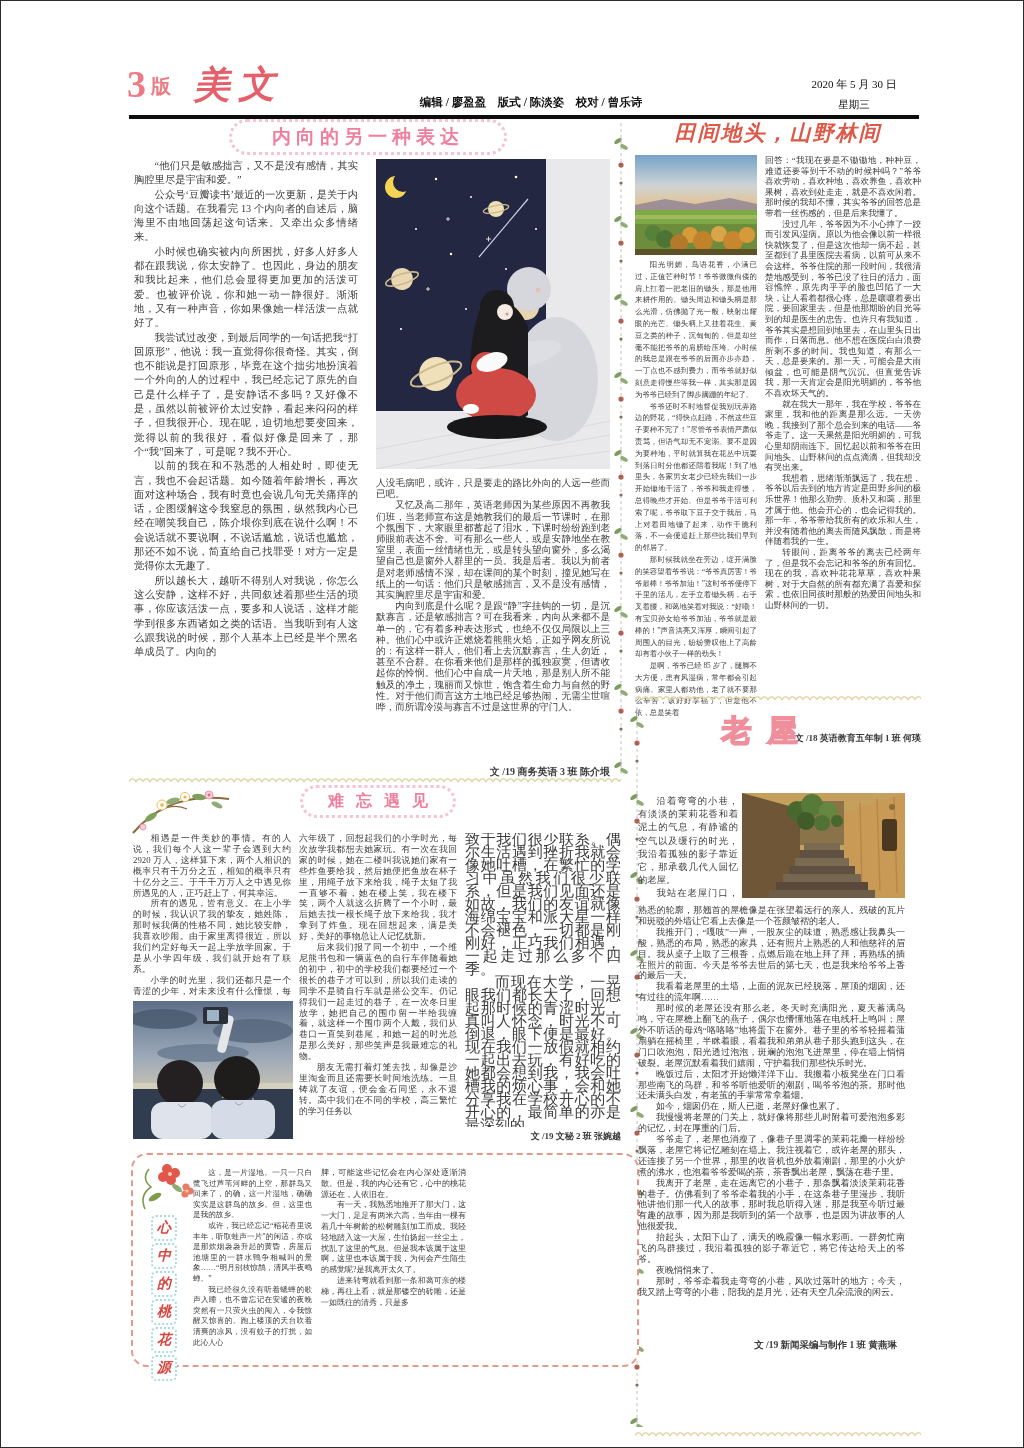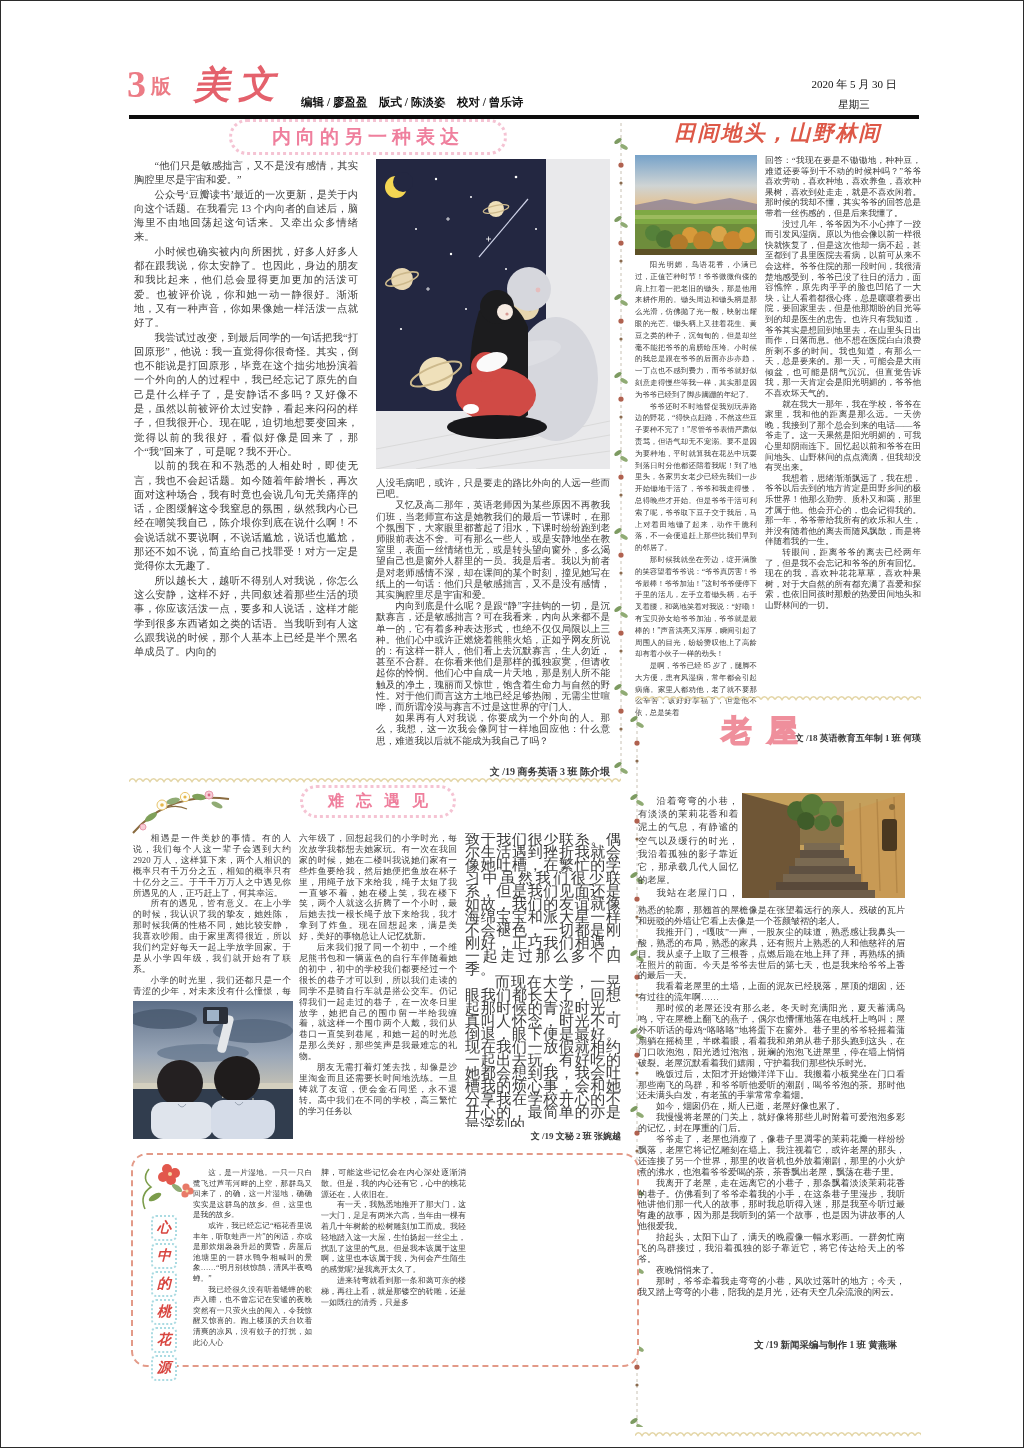--- a/index.html
+++ b/index.html
@@ -12,7 +12,7 @@
   .ed-label{font-size:20px;font-weight:bold;color:#ec7b85;margin:0 0 3px 5px;}
   .section-name{font-size:37px;font-weight:bold;font-style:italic;color:#e4616c;margin:0 0 0 22px;
                 letter-spacing:8px;line-height:1;transform:rotate(-1deg);}
-  .credits{left:300px;top:94px;width:460px;text-align:left;font-size:11.5px;font-weight:bold;color:#111;}
+  .credits{left:300px;top:94px;width:460px;text-align:center;font-size:11.5px;font-weight:bold;color:#111;}
   .datebox{right:104px;top:76px;width:130px;text-align:center;font-size:11px;color:#111;}
   .datebox .wd{margin-top:6px;font-size:10.5px;}
   .rule{left:128px;top:114px;width:790px;height:4px;background:#0d0d0d;}

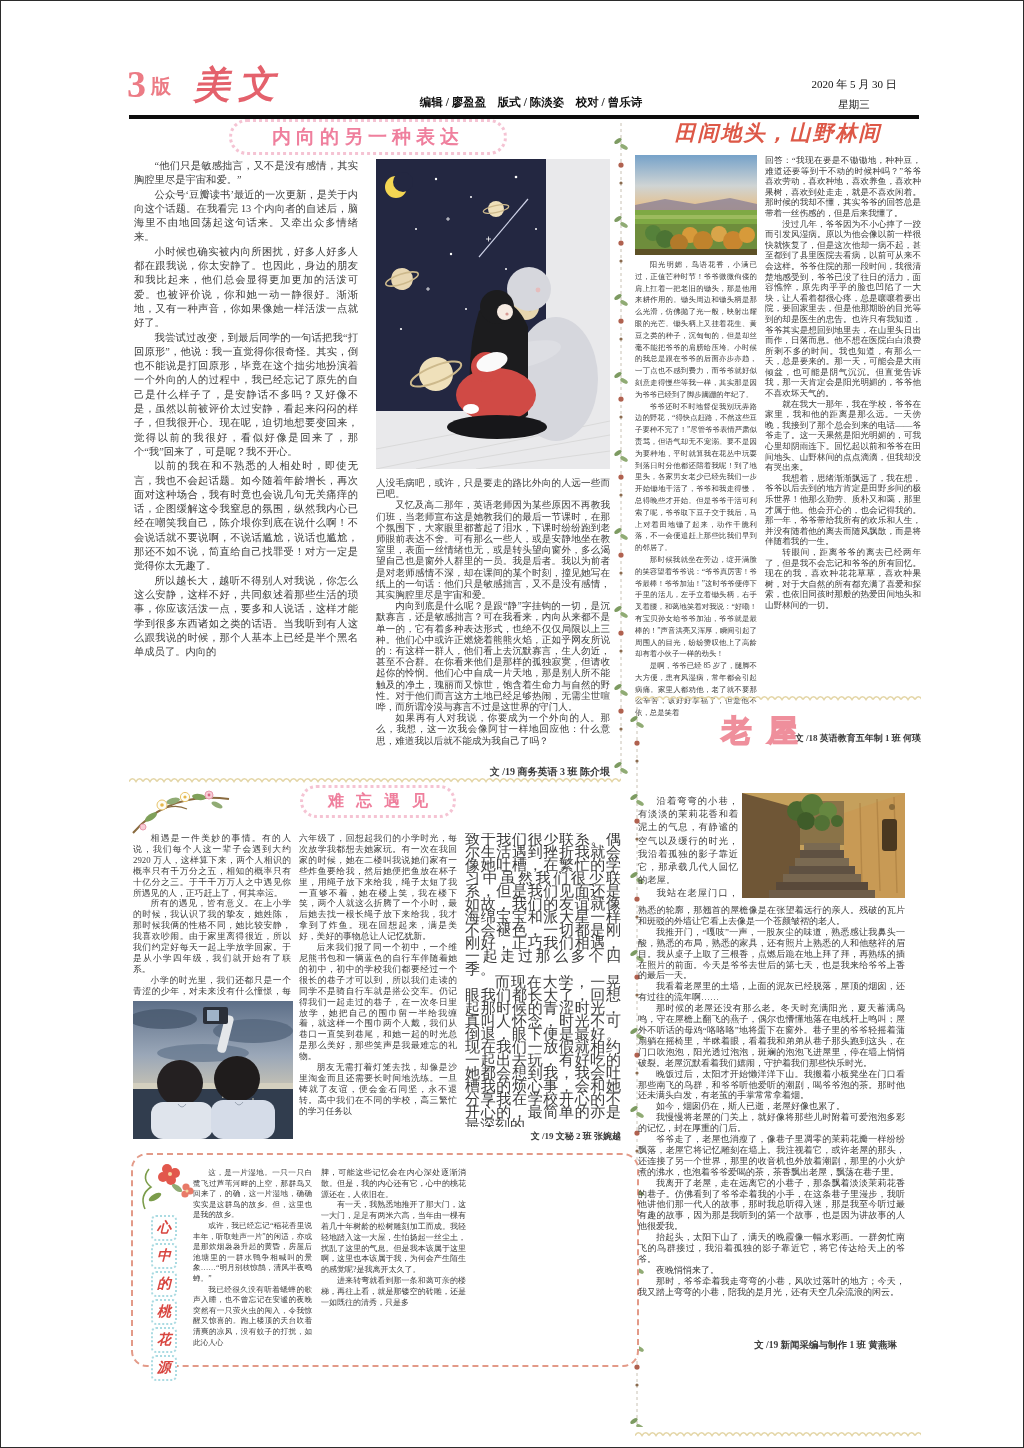--- a/index.html
+++ b/index.html
@@ -123,7 +123,6 @@
           <p class="flush">人没毛病吧，或许，只是要走的路比外向的人远一些而已吧。</p>
           <p>又忆及高二那年，英语老师因为某些原因不再教我们班，当老师宣布这是她教我们的最后一节课时，在那个氛围下，大家眼里都蓄起了泪水，下课时纷纷跑到老师眼前表达不舍。可有那么一些人，或是安静地坐在教室里，表面一丝情绪也无，或是转头望向窗外，多么渴望自己也是窗外人群里的一员。我是后者。我以为前者是对老师感情不深，却在课间的某个时刻，撞见她写在纸上的一句话：他们只是敏感拙言，又不是没有感情，其实胸腔里尽是宇宙和爱。</p>
           <p>内向到底是什么呢？是跟“静”字挂钩的一切，是沉默寡言，还是敏感拙言？可在我看来，内向从来都不是单一的，它有着多种表达形式，也绝不仅仅局限以上三种。他们心中或许正燃烧着熊熊火焰，正如乎网友所说的：有这样一群人，他们看上去沉默寡言，生人勿近，甚至不合群。在你看来他们是那样的孤独寂寞，但请收起你的怜悯。他们心中自成一片天地，那是别人所不能触及的净土，瑰丽而又惊世，饱含着生命力与自然的野性。对于他们而言这方土地已经足够热闹，无需尘世喧哗，而所谓冷漠与寡言不过是这世界的守门人。</p>
-          <p>如果再有人对我说，你要成为一个外向的人。那么，我想，这一次我会像阿甘一样地回应他：什么意思，难道我以后就不能成为我自己了吗？</p>
         </div>
       <div class="byline" style="font-size:10px;margin-top:4px;">文 /19 商务英语 3 班 陈介垠</div>
     </div>

